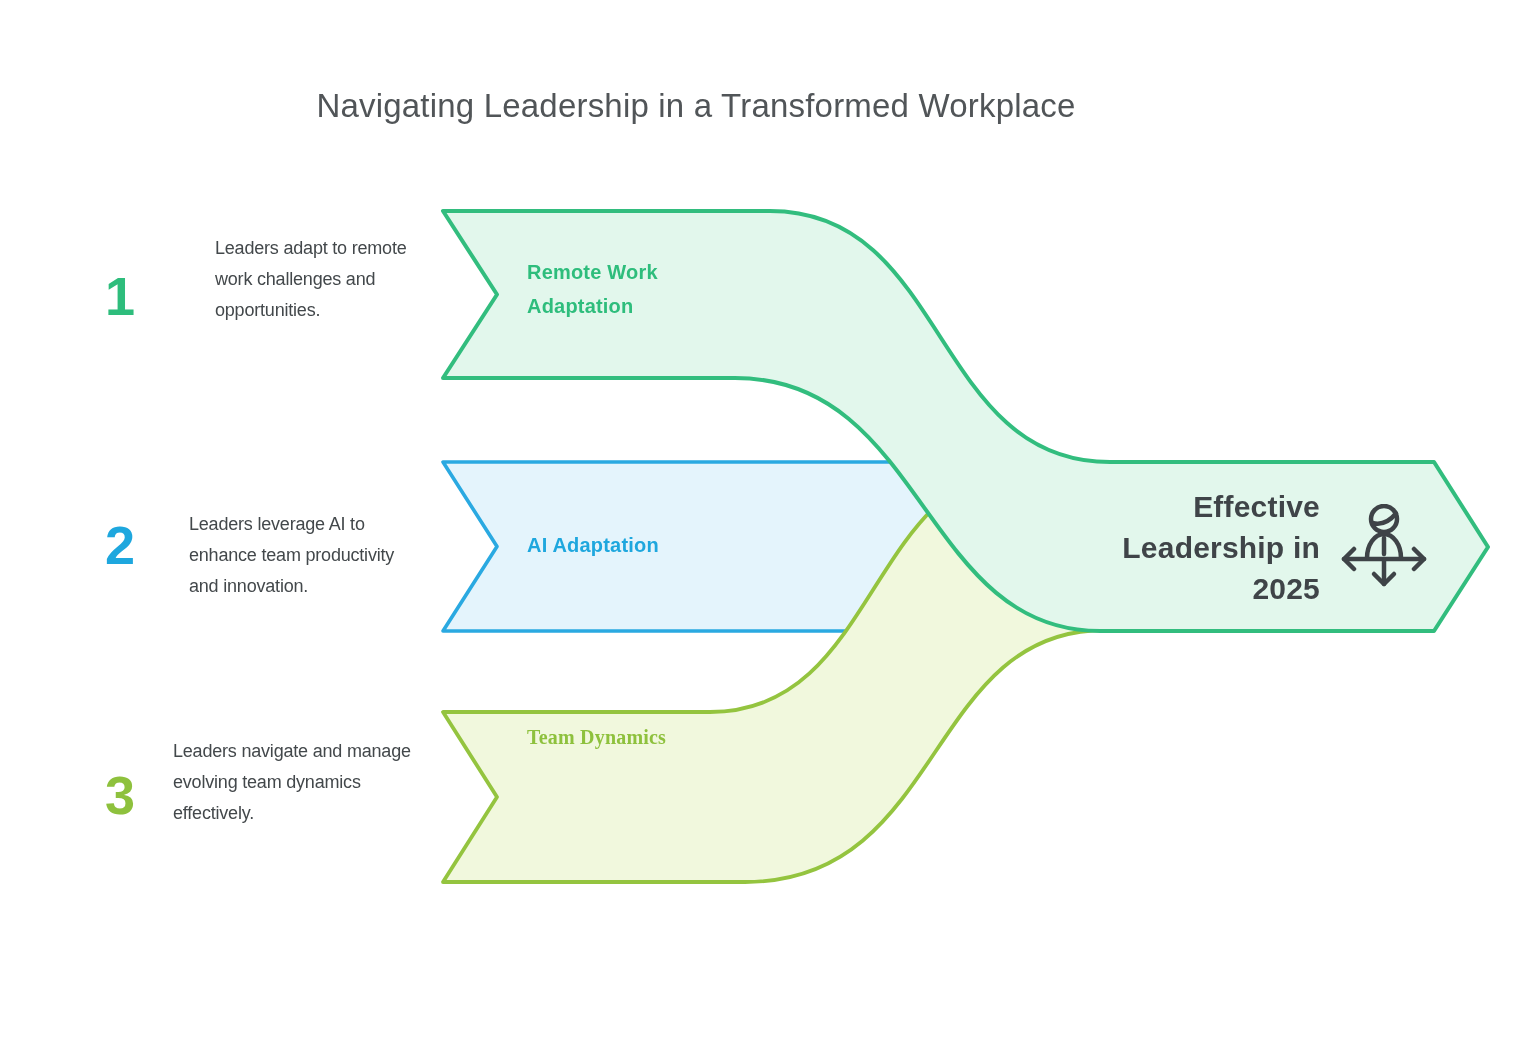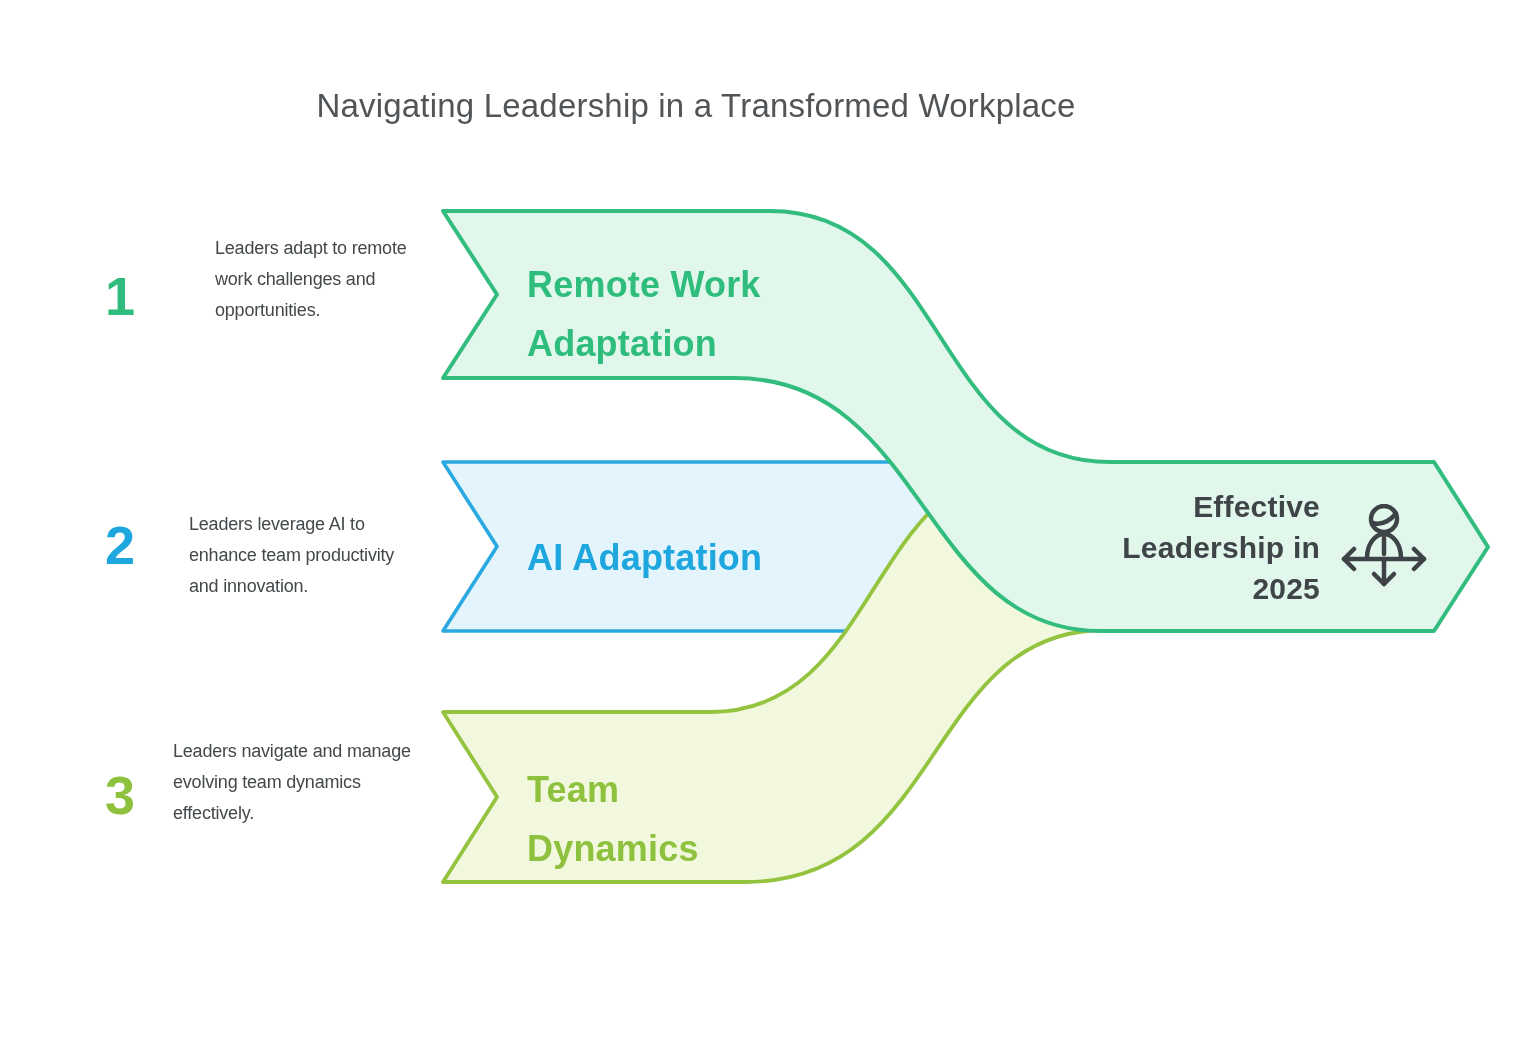--- a/index.html
+++ b/index.html
@@ -13,7 +13,7 @@
   .c-blue{color:#1ea7de;}
   .c-olive{color:#8ec13d;}
   .step-desc{font-size:18px;line-height:31px;color:#43484b;letter-spacing:-0.2px;}
-  .band-label{font-size:36px;line-height:59px;font-weight:700;letter-spacing:0.2px;}
+  .band-label{font-size:20px;line-height:34px;font-weight:700;letter-spacing:0.2px;}
   .outcome-label{font-size:30px;line-height:41px;font-weight:700;color:#3f4448;
                  text-align:right;letter-spacing:0.2px;}
   svg{display:block;}

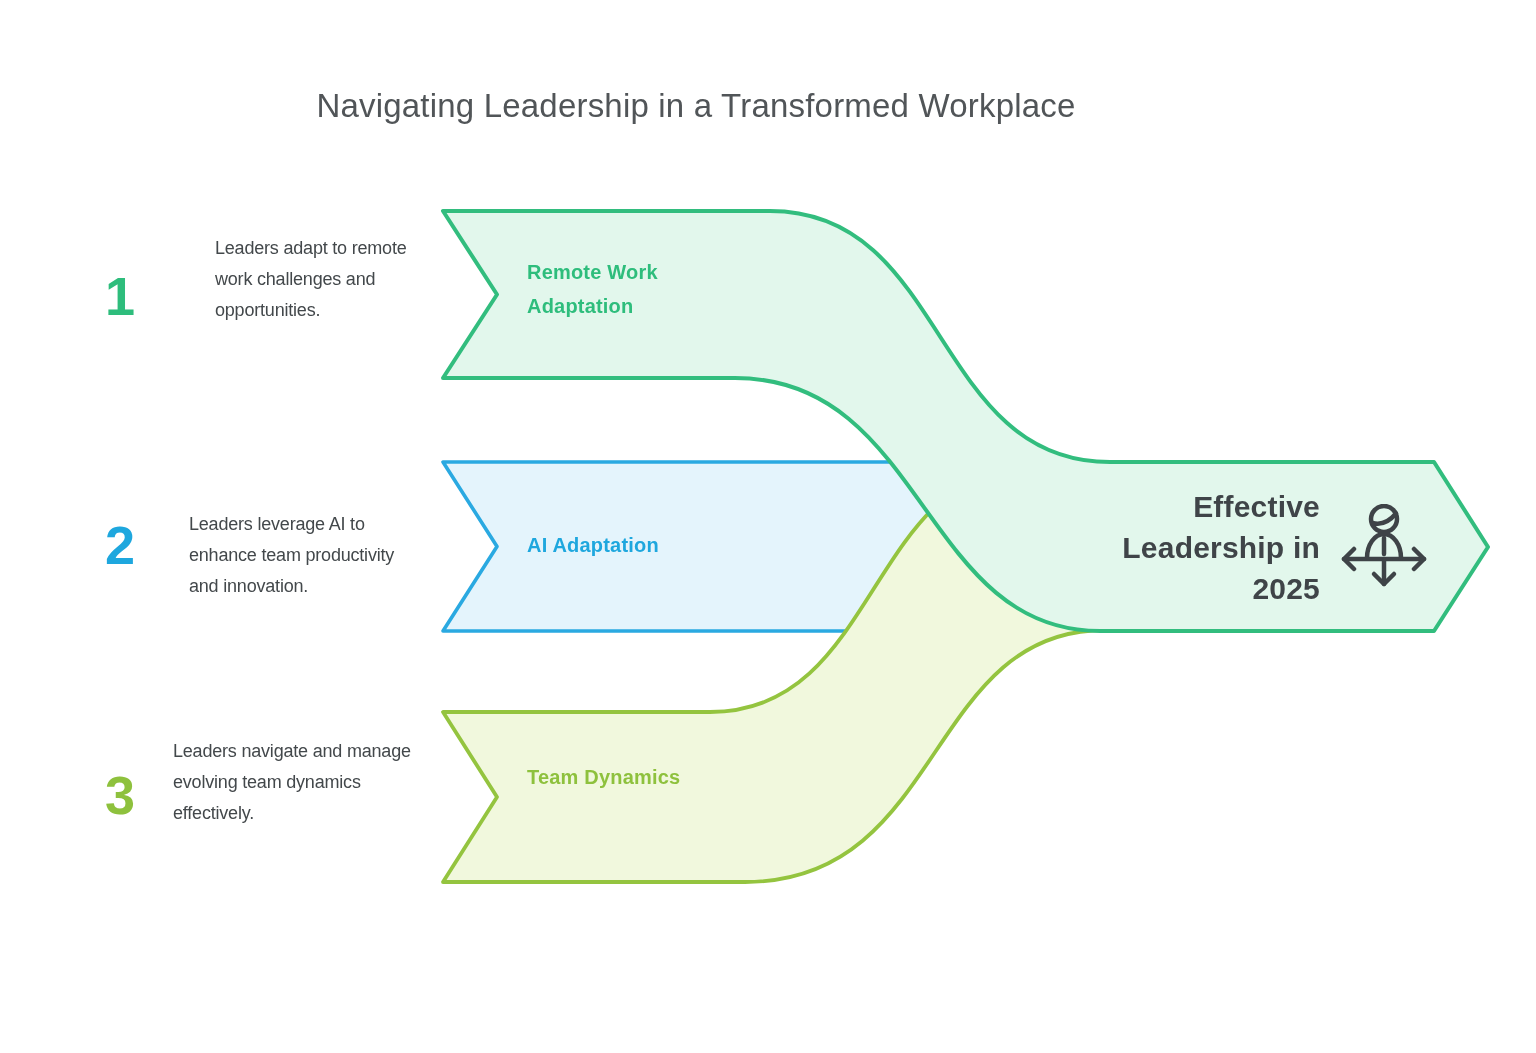--- a/index.html
+++ b/index.html
@@ -50,7 +50,7 @@
   <div class="step-num c-olive">3</div>
 </div>
 <div class="abs step-desc" style="left:173px;top:736px;width:240px;">Leaders navigate and manage evolving team dynamics effectively.</div>
-<div class="abs band-label c-olive" style="left:527px;top:760px;width:170px;">Team Dynamics</div>
+<div class="abs band-label c-olive" style="left:527px;top:720px;width:170px;font-family:Liberation Serif, serif;">Team Dynamics</div>
 
 <div class="abs outcome-label" style="left:1105px;top:486px;width:215px;">Effective Leadership in 2025</div>
 

